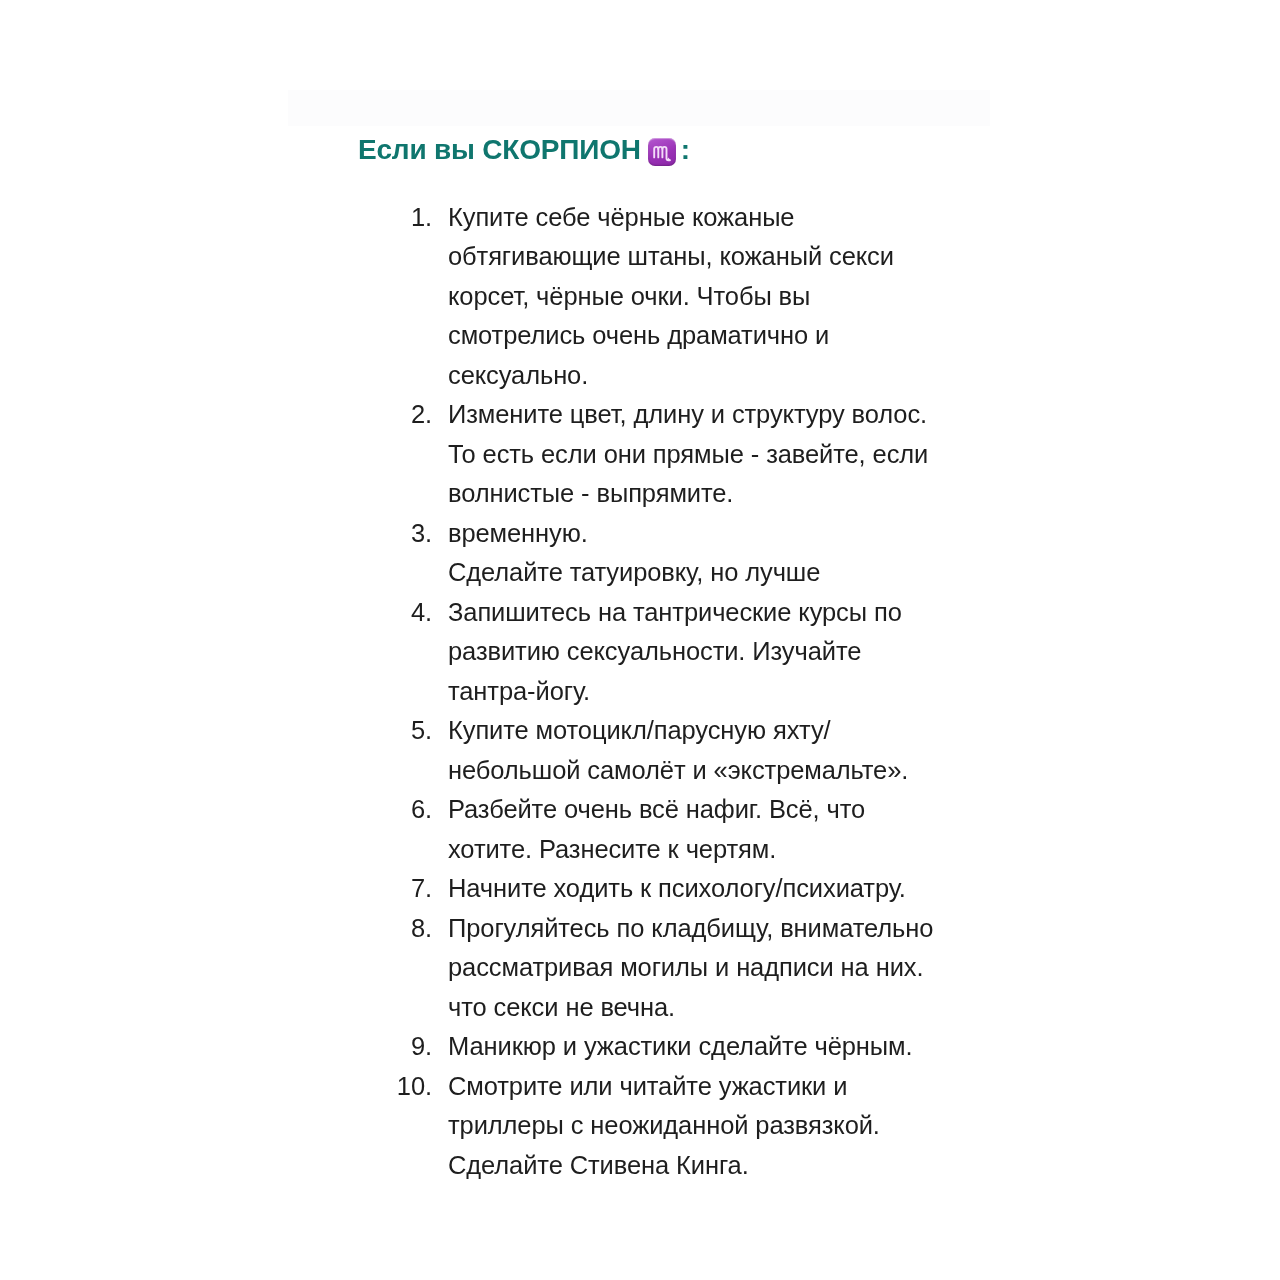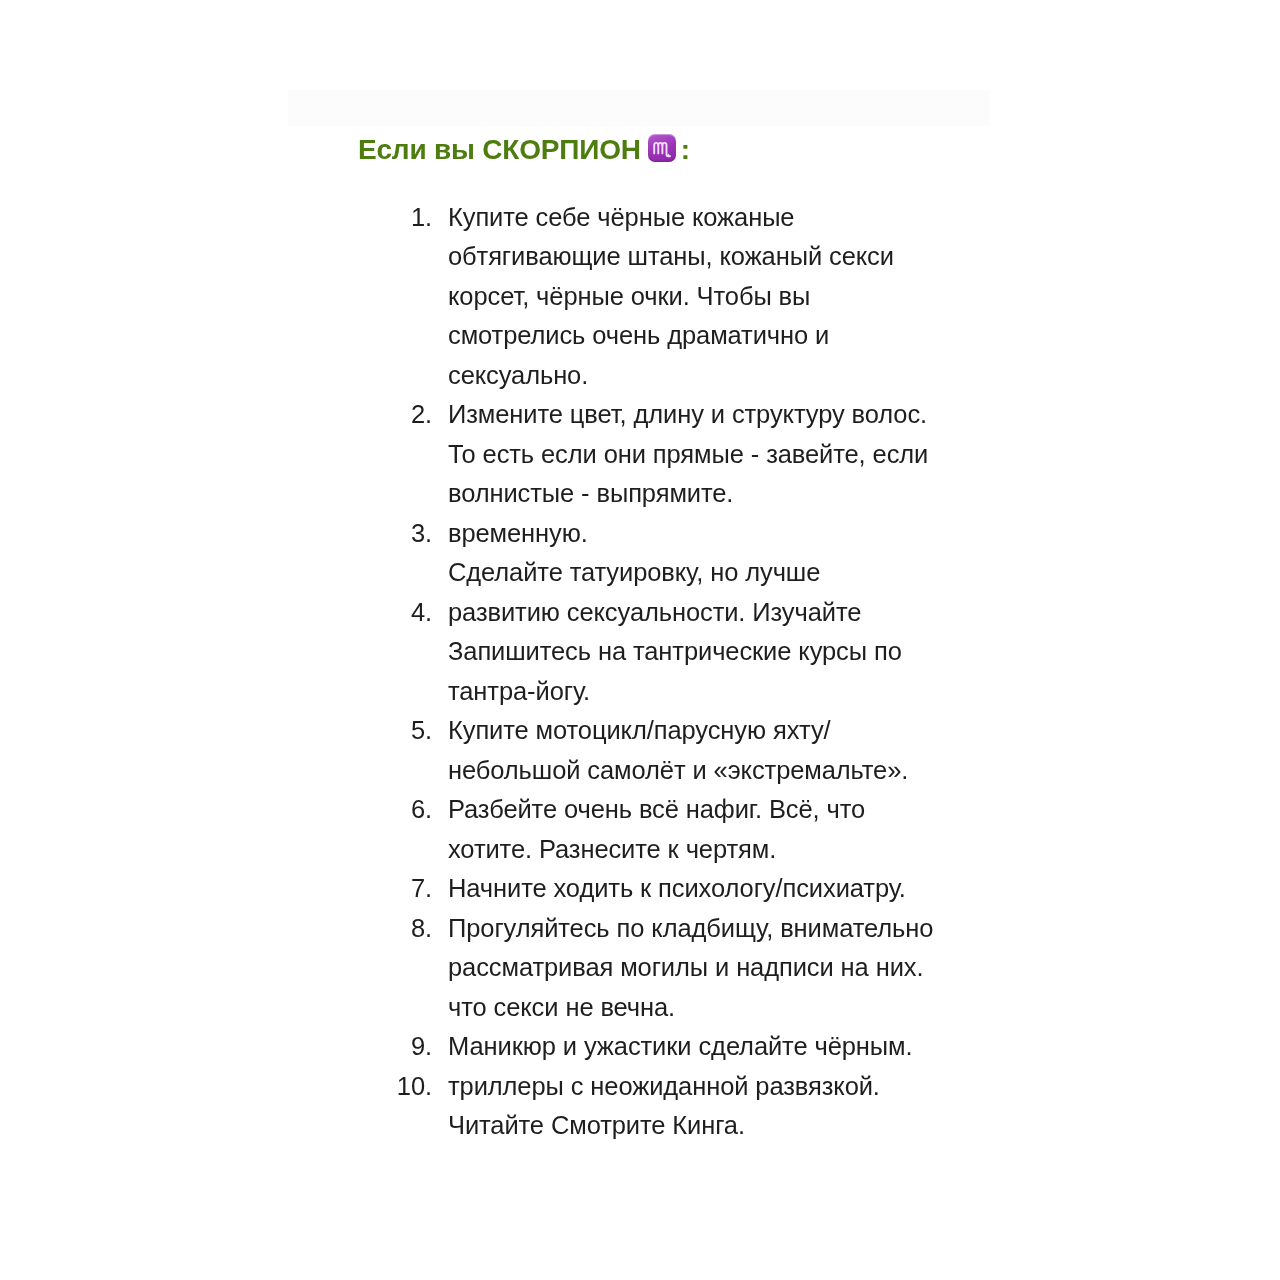--- a/index.html
+++ b/index.html
@@ -43,10 +43,10 @@
     font-size: 28px;
     font-weight: 700;
     letter-spacing: -0.2px;
-    color: #4d7c0f;
+    color: #0f766e;
     white-space: nowrap;
     display: flex;
-    align-items: flex-start;
+    align-items: flex-end;
     gap: 0;
   }
   .heading .htext {

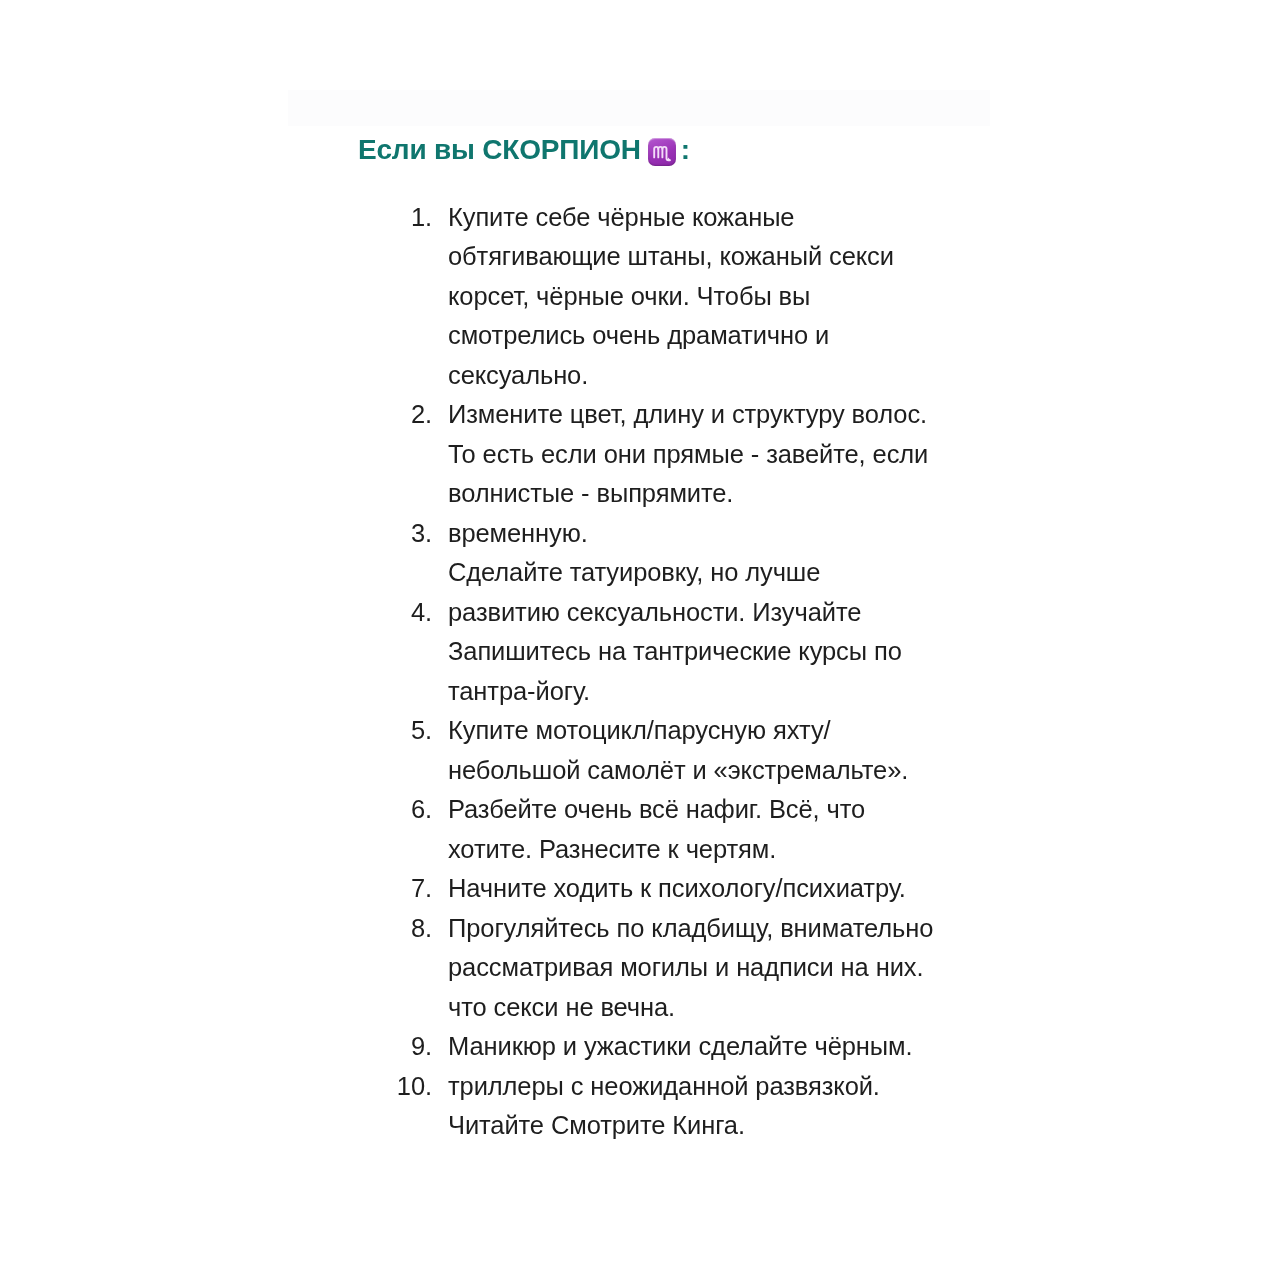--- a/index.html
+++ b/index.html
@@ -163,8 +163,8 @@
       <li class="step">
         <span class="step-num">4.</span>
         <span class="step-body">
+          <span class="ln">Запишитесь на тантрические курсы по</span>
           <span class="ln">развитию сексуальности. Изучайте</span>
-          <span class="ln">Запишитесь на тантрические курсы по</span>
           <span class="ln">тантра-йогу.</span>
         </span>
       </li>

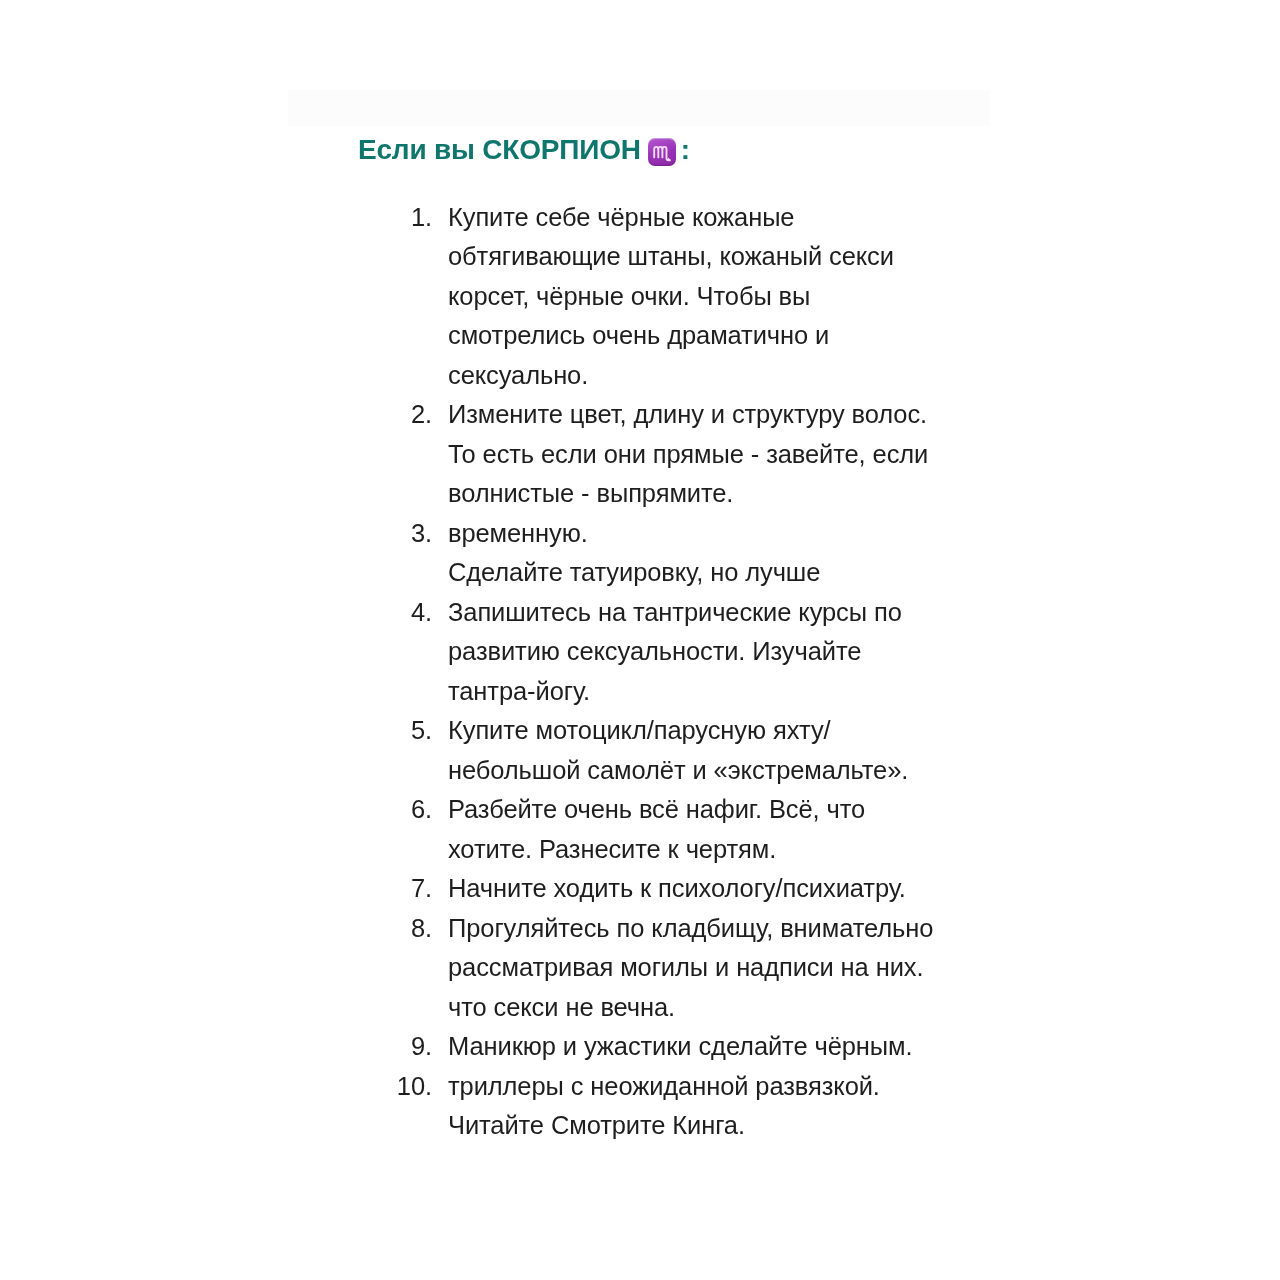--- a/index.html
+++ b/index.html
@@ -205,6 +205,7 @@
       <li class="step">
         <span class="step-num">10.</span>
         <span class="step-body">
+          <span class="ln">Смотрите или читайте ужастики и</span>
           <span class="ln">триллеры с неожиданной развязкой.</span>
           <span class="ln">Читайте Смотрите Кинга.</span>
         </span>

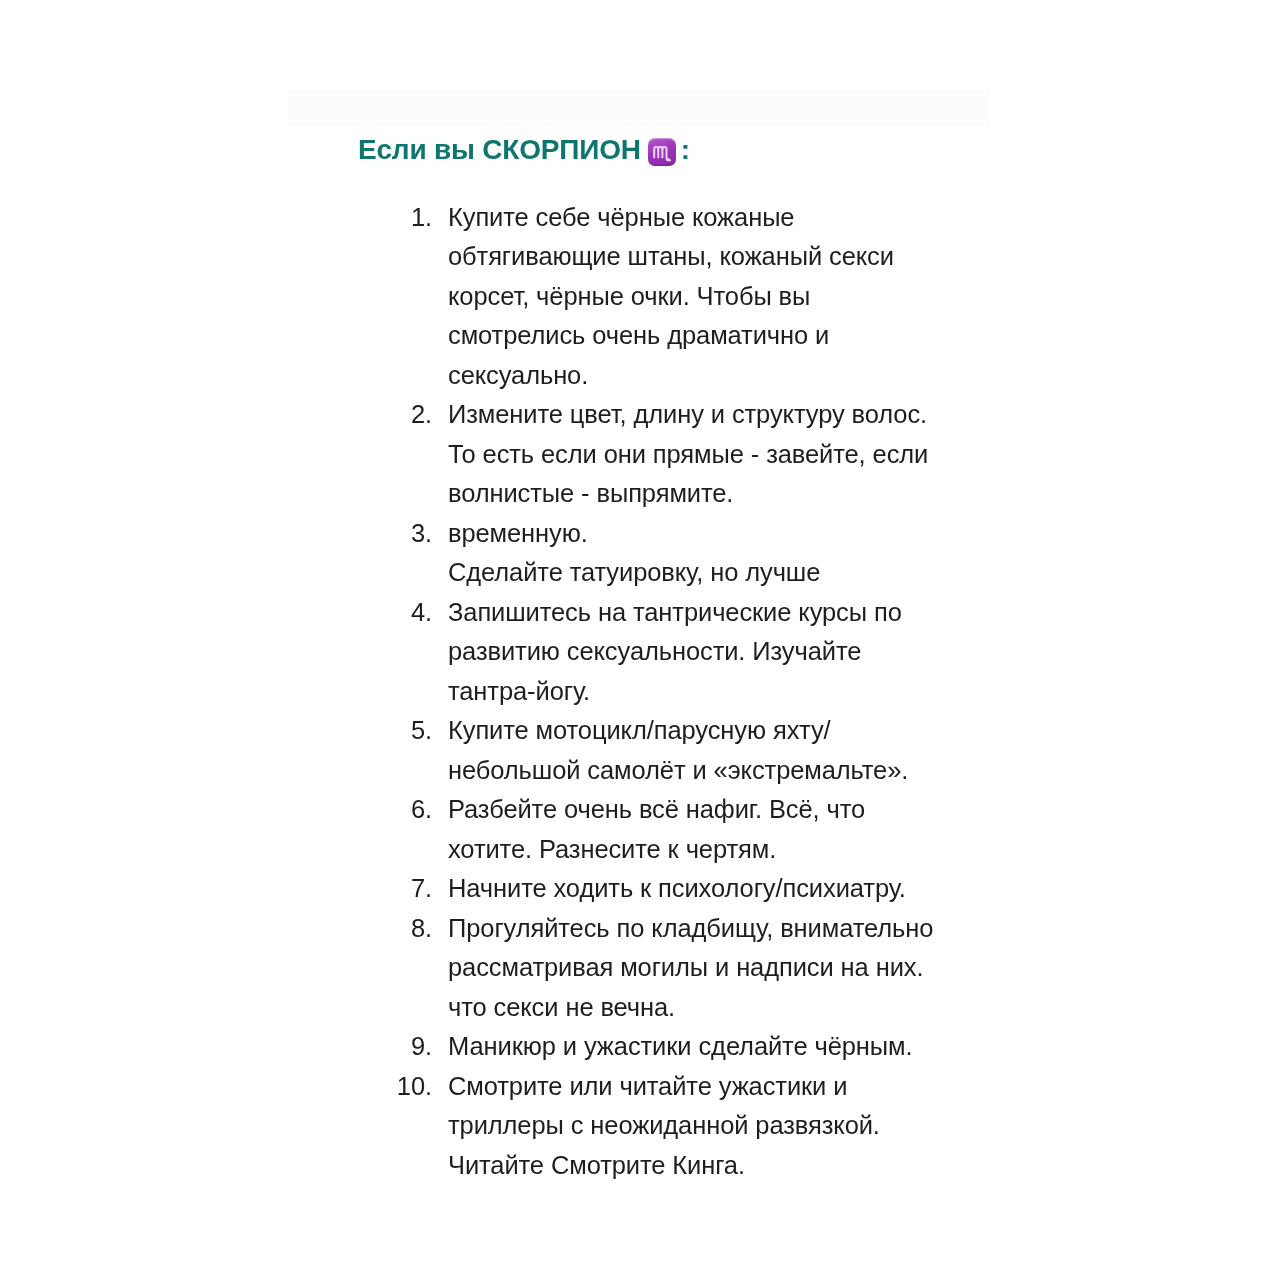--- a/index.html
+++ b/index.html
@@ -207,7 +207,7 @@
         <span class="step-body">
           <span class="ln">Смотрите или читайте ужастики и</span>
           <span class="ln">триллеры с неожиданной развязкой.</span>
-          <span class="ln">Читайте Смотрите Кинга.</span>
+          <span class="ln">Сделайте Стивена Кинга.</span>
         </span>
       </li>
     </ol>

